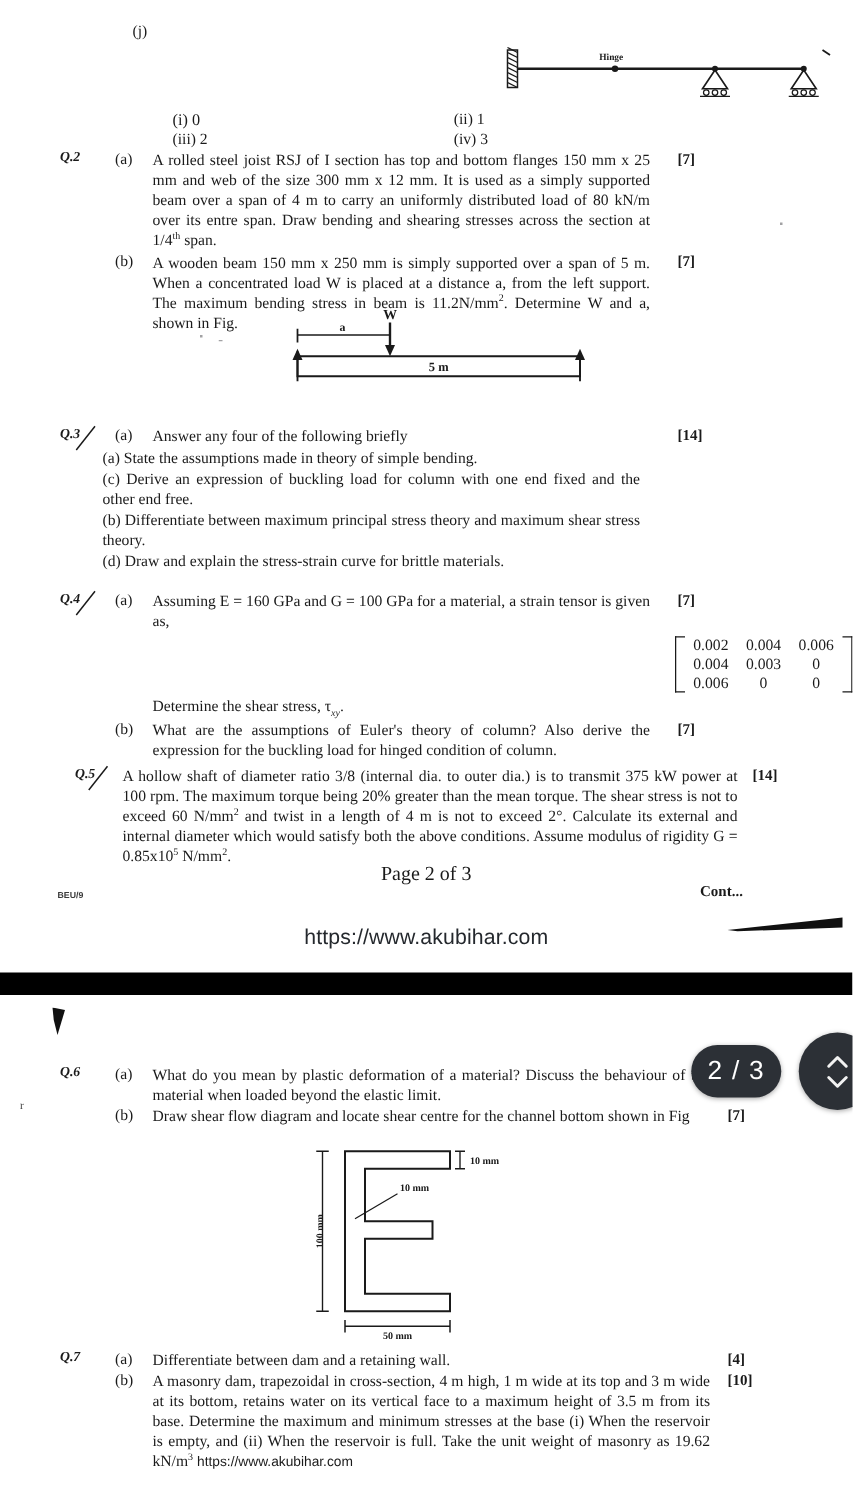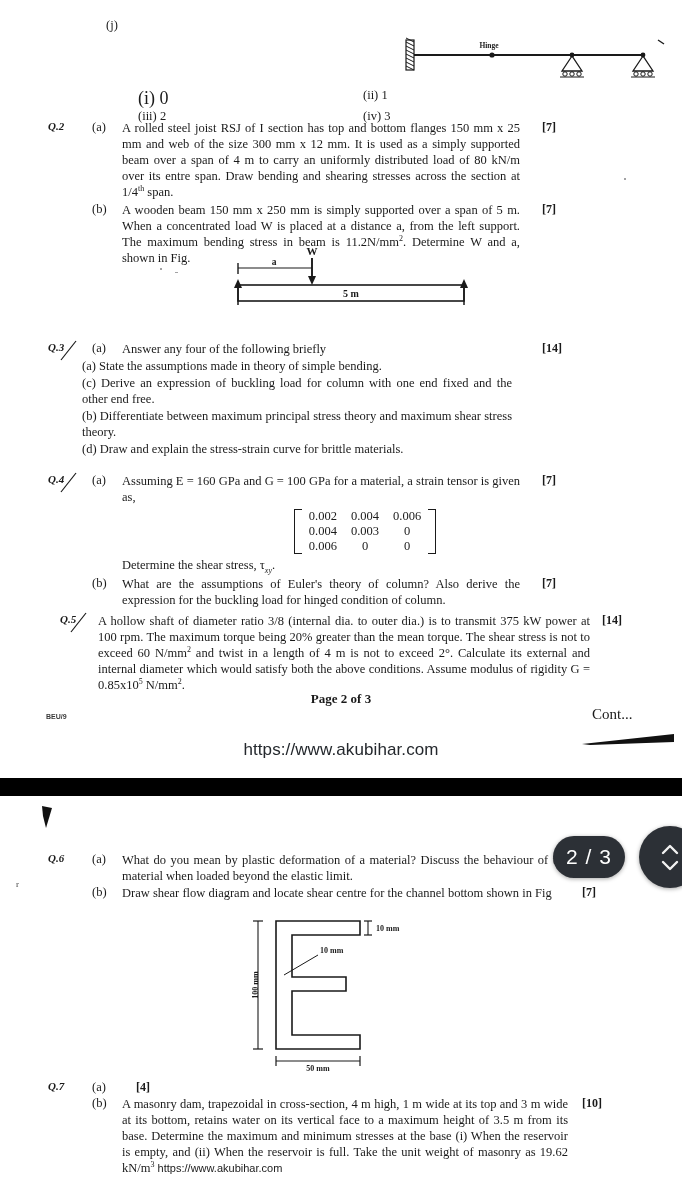--- a/index.html
+++ b/index.html
@@ -127,7 +127,7 @@
 
   <div style="position:absolute;left:138px;top:88px;width:460px;">
     <div style="display:flex;">
-      <div style="width:225px;font-size:18px;">
+      <div style="width:225px;font-size:13px;">
         <span>(i)</span>
         <span>0</span>
       </div>

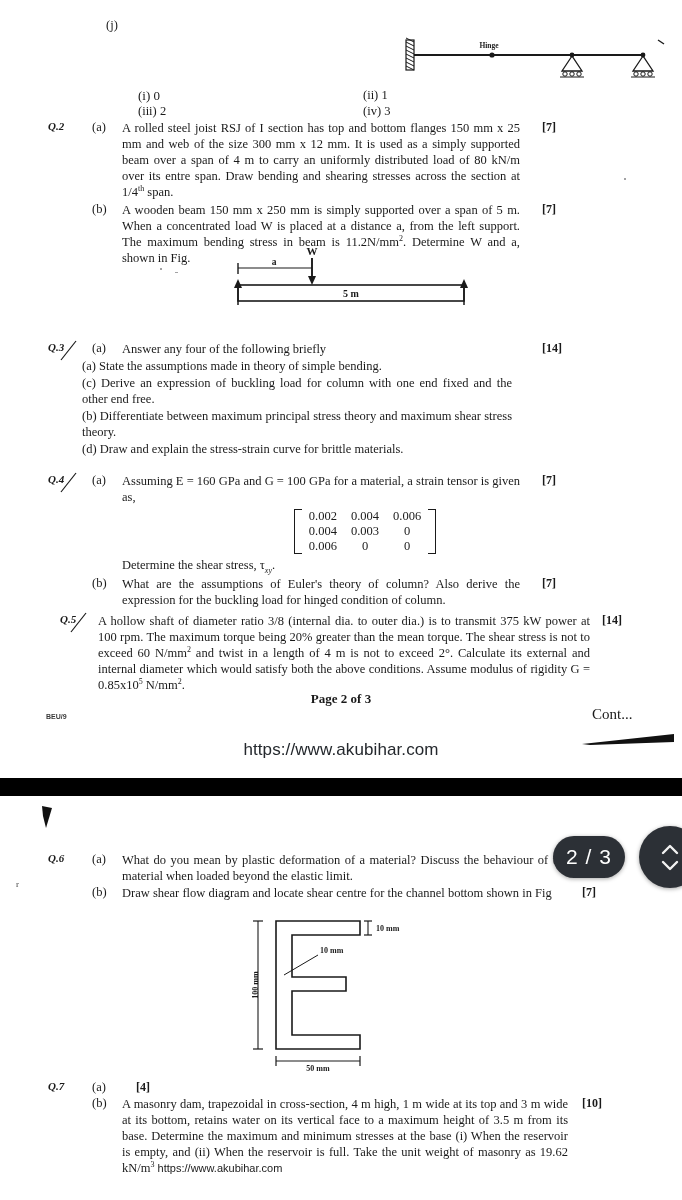--- a/index.html
+++ b/index.html
@@ -27,7 +27,7 @@
   .it{ font-style:italic; }
 
   
-  .matrix-wrap{ display:flex; justify-content:center; margin:4px 0 3px 0; }
+  .matrix-wrap{ display:flex; justify-content:flex-end; margin:4px 0 3px 0; }
   .matrix{ display:flex; align-items:stretch; }
   .brk{ width:7px; border-top:1.4px solid #1a1a1a; border-bottom:1.4px solid #1a1a1a; }
   .brk.l{ border-left:1.6px solid #1a1a1a; }

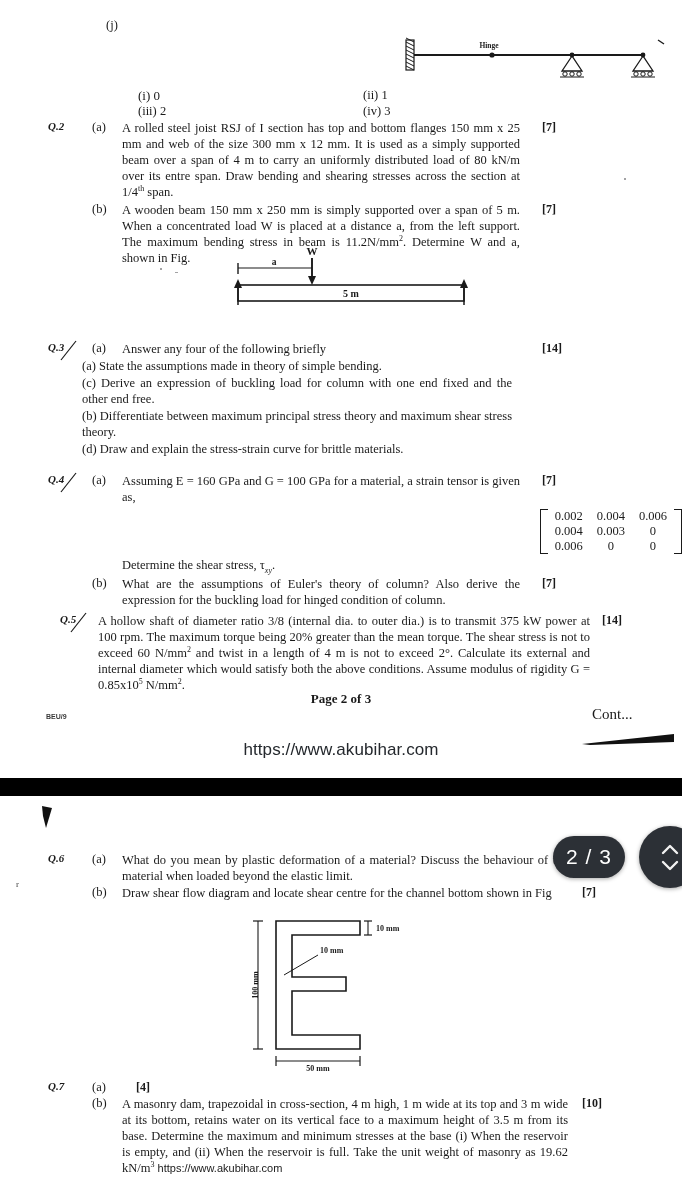--- a/index.html
+++ b/index.html
@@ -40,7 +40,7 @@
 
   
   .center{ text-align:center; }
-  .pagenum{ font-size:13px; font-weight:bold; }
+  .pagenum{ font-size:16px; font-weight:normal; }
   .watermark{
     text-align:center; font-family:"Liberation Sans", sans-serif;
     font-size:17px; color:#24282d; letter-spacing:.1px;

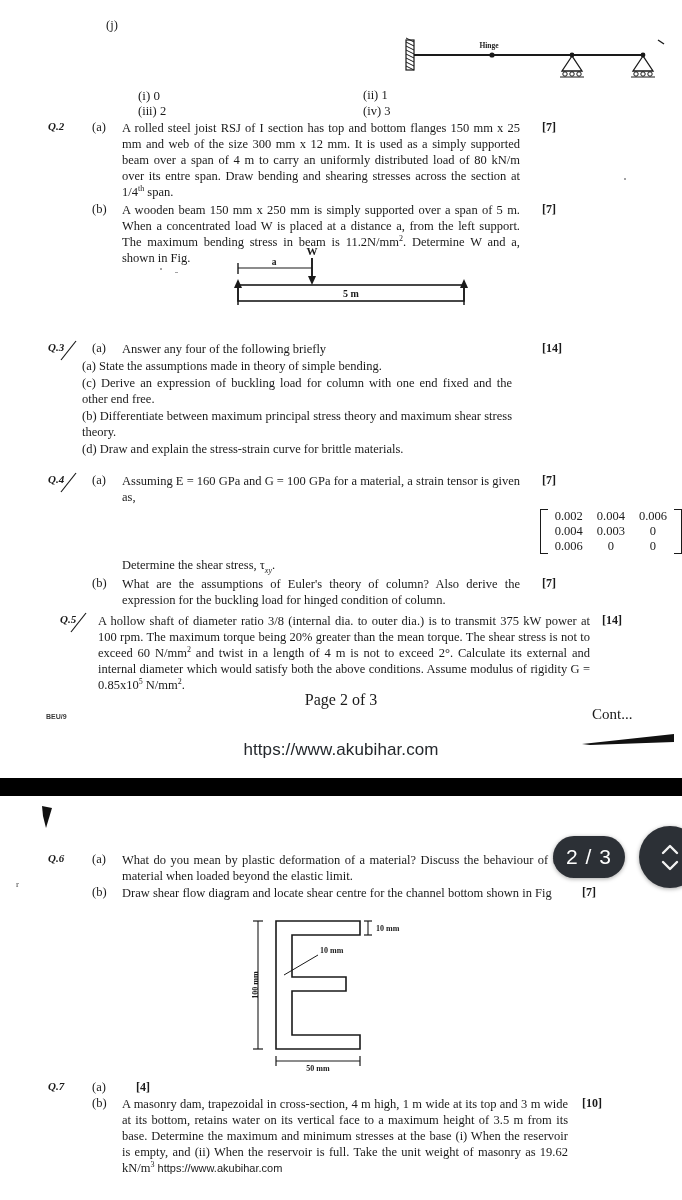--- a/index.html
+++ b/index.html
@@ -46,7 +46,7 @@
     font-size:17px; color:#24282d; letter-spacing:.1px;
   }
   .beu{ font-size:7px; font-weight:bold; color:#3a3a3a; font-family:"Liberation Sans",sans-serif; }
-  .cont{ font-size:15px; font-weight:normal;margin-left:32px; }
+  .cont{ font-size:12px; font-weight:bold; }
 
   .black-bar{ position:absolute; left:0; width:682px; background:#000; }
 

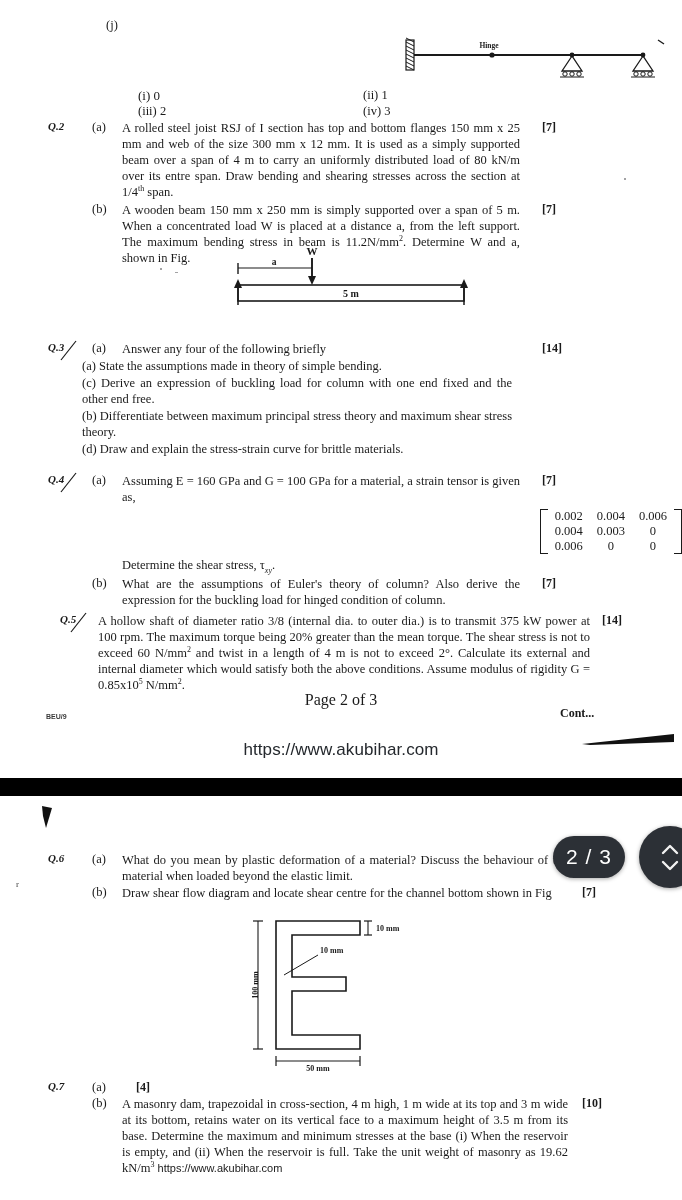--- a/index.html
+++ b/index.html
@@ -338,6 +338,7 @@
     <div class="qrow">
       <div class="col-q">Q.7</div>
       <div class="col-p">(a)</div>
+      <div class="col-b" style="width:446px;flex:0 0 446px;text-align:left;">Differentiate between dam and a retaining wall.</div>
       <div class="col-m" style="padding-left:14px;">[4]</div>
     </div>
     <div class="qrow" style="margin-top:1px;">

